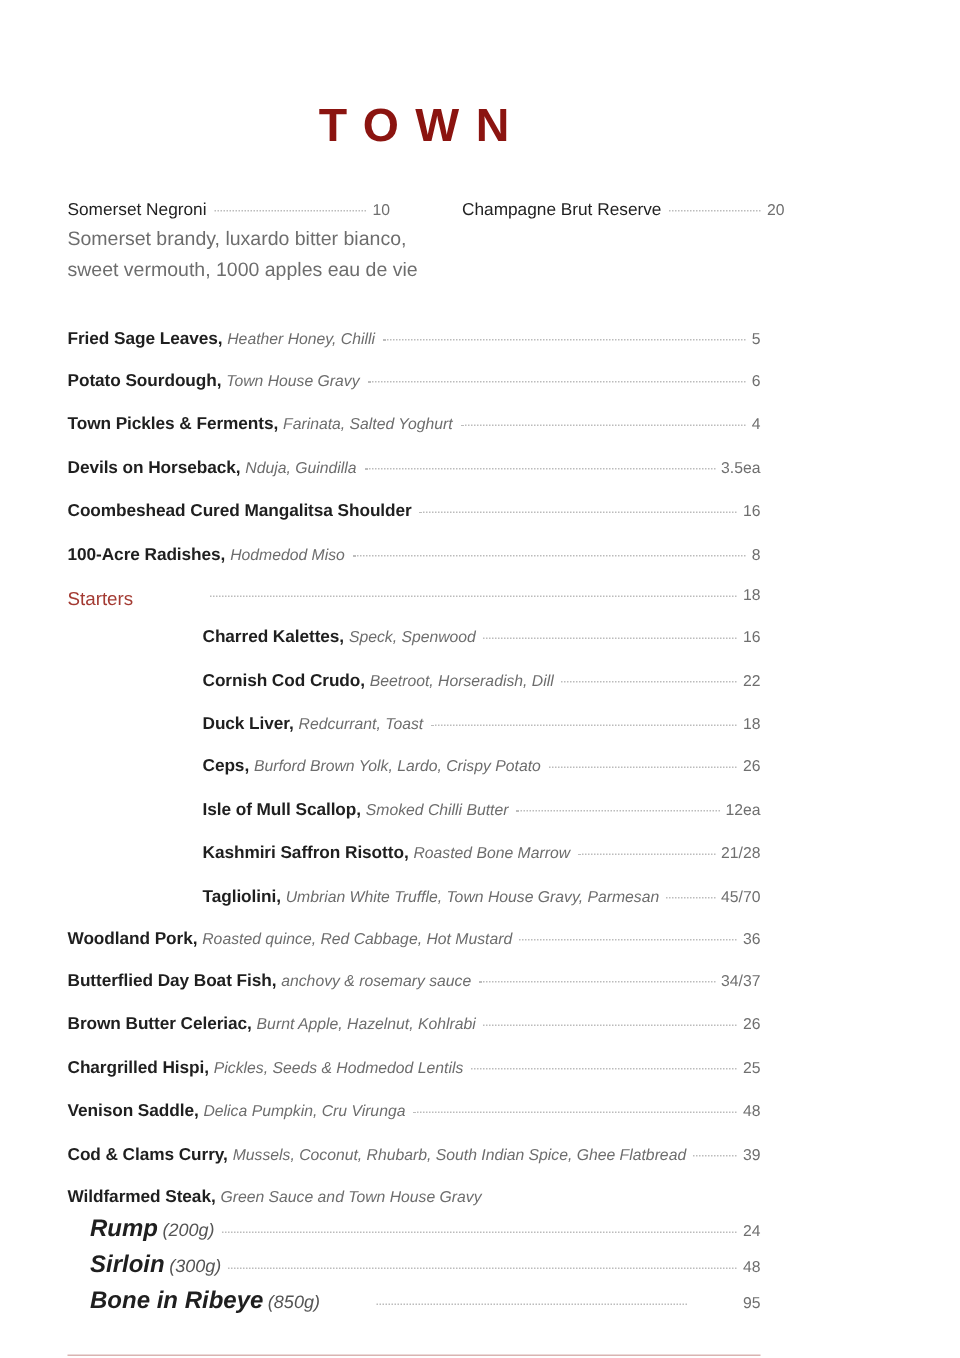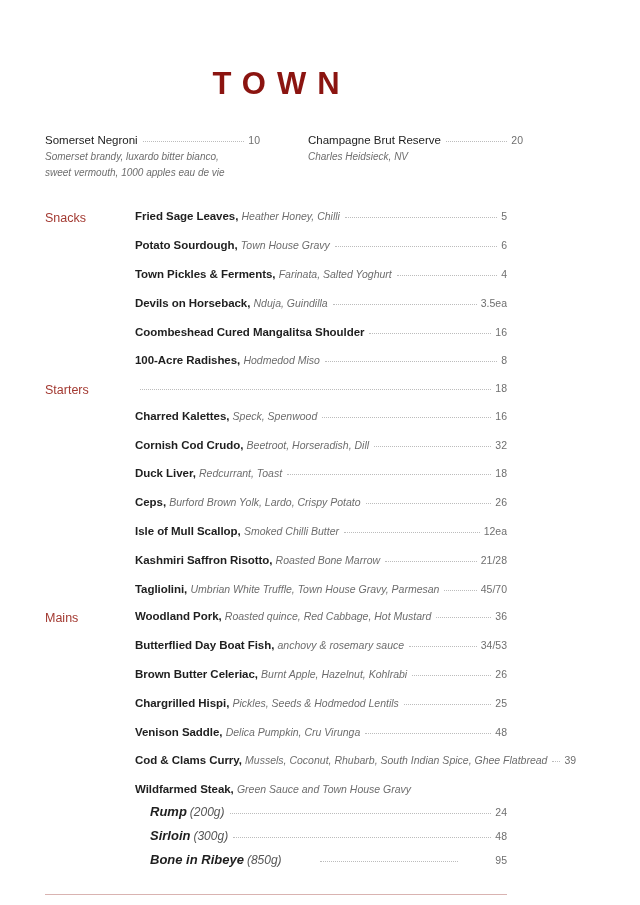--- a/index.html
+++ b/index.html
@@ -79,8 +79,7 @@
     font-weight: 400;
   }
   .drink-desc {
-    font-size: 10px;
-    font-style: italic;
+    font-size: 13px;
     color: #6d6d6d;
     line-height: 1.55;
     margin-top: 2px;

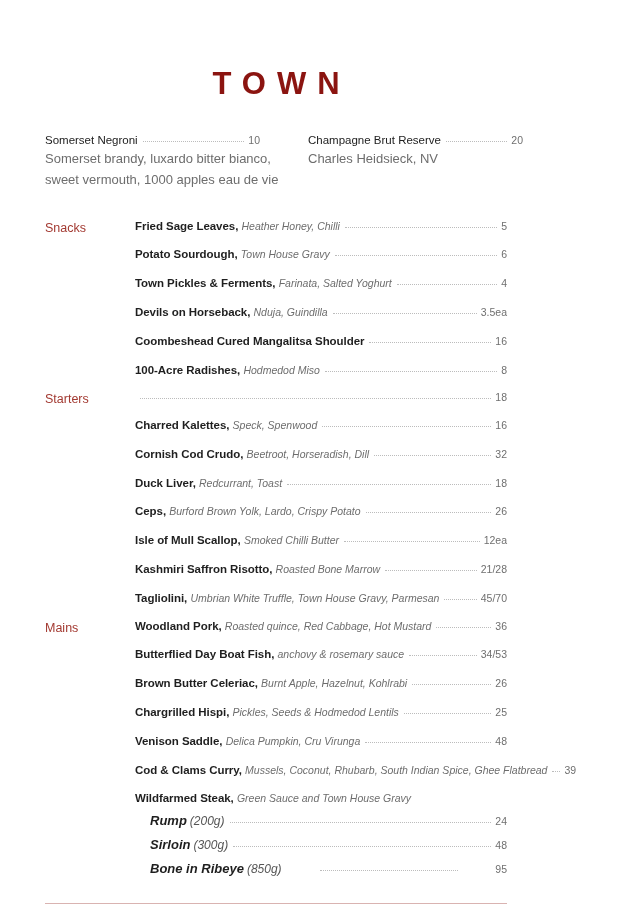--- a/index.html
+++ b/index.html
@@ -220,9 +220,6 @@
             <span class="price">20</span>
           </div>
         </div>
-        <div class="drink-desc">
-          <div>Charles Heidsieck, NV</div>
-        </div>
       </div>
     </div>
 

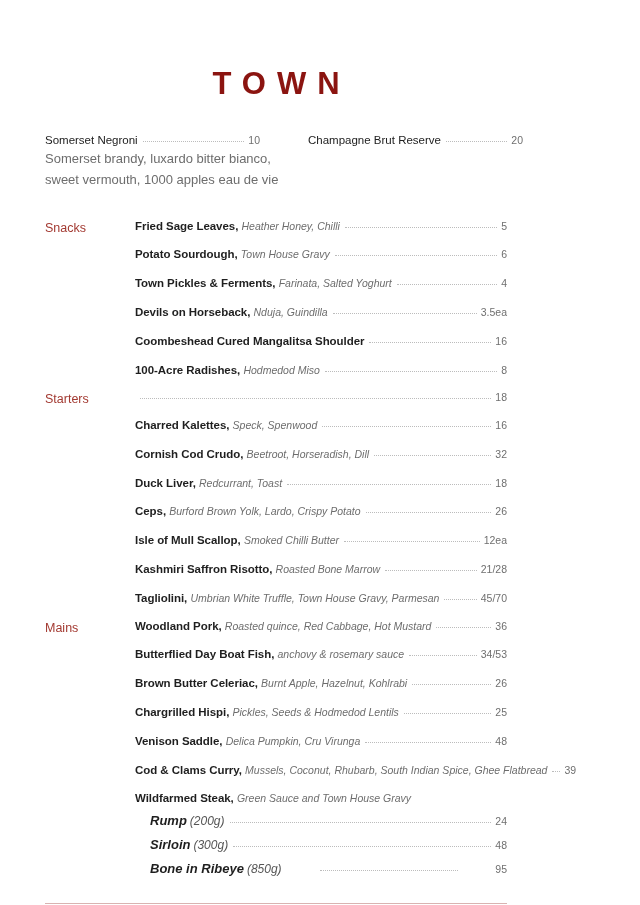--- a/index.html
+++ b/index.html
@@ -225,7 +225,6 @@
 
   <div id="sections-root">
       <div class="section">
-        <div class="section-label">Snacks</div>
         <div class="section-items">
           <div class="item">
             <span class="item-text"><span class="item-name">Fried Sage Leaves,</span> <span class="item-desc">Heather Honey, Chilli</span></span>

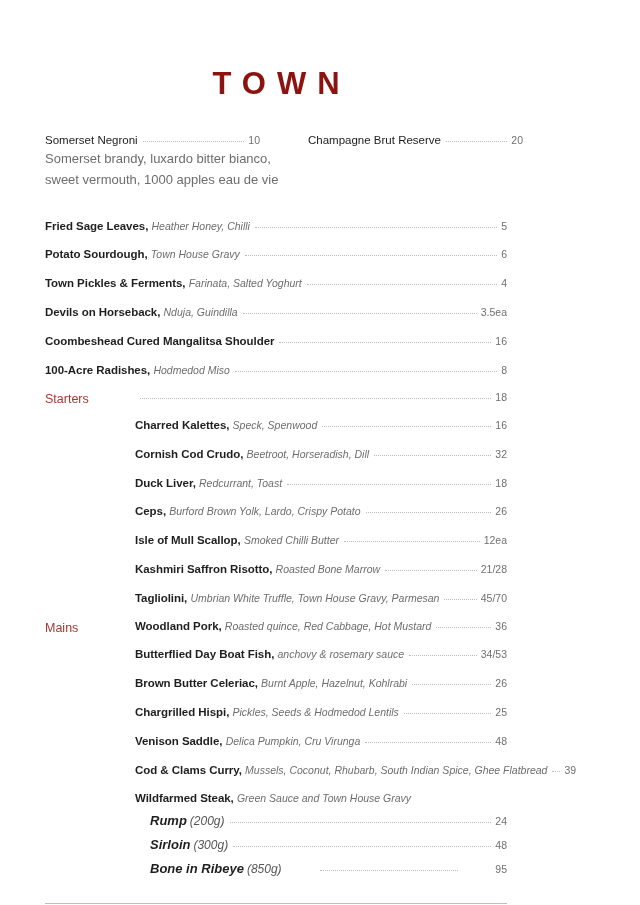--- a/index.html
+++ b/index.html
@@ -273,7 +273,7 @@
           <div class="item">
             <span class="item-text"><span class="item-name">Cornish Cod Crudo,</span> <span class="item-desc">Beetroot, Horseradish, Dill</span></span>
             <span class="leader"></span>
-            <span class="price">32</span>
+            <span class="price">22</span>
           </div>
           <div class="item">
             <span class="item-text"><span class="item-name">Duck Liver,</span> <span class="item-desc">Redcurrant, Toast</span></span>

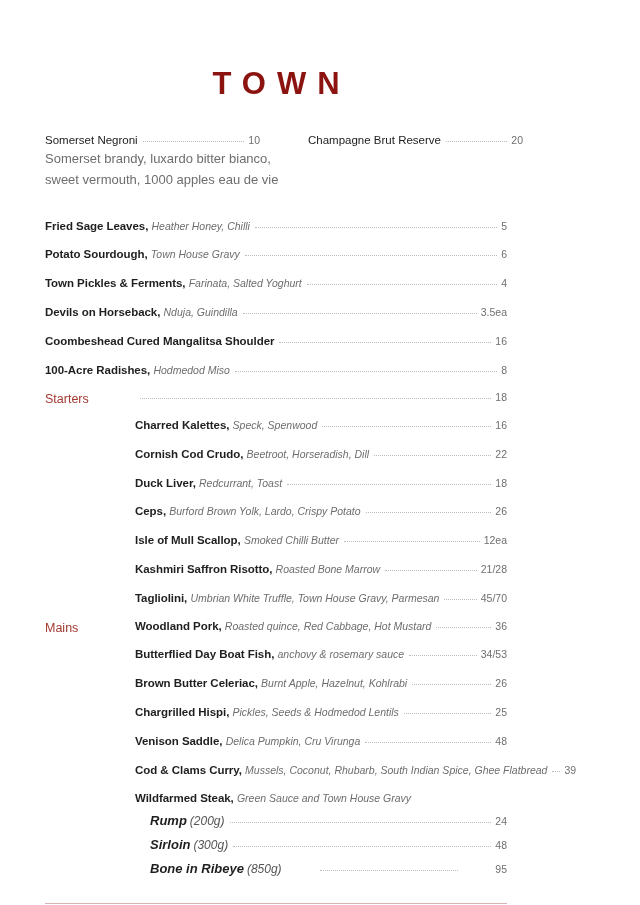--- a/index.html
+++ b/index.html
@@ -303,7 +303,6 @@
         </div>
       </div>
       <div class="section">
-        <div class="section-label">Mains</div>
         <div class="section-items">
           <div class="item">
             <span class="item-text"><span class="item-name">Woodland Pork,</span> <span class="item-desc">Roasted quince, Red Cabbage, Hot Mustard</span></span>

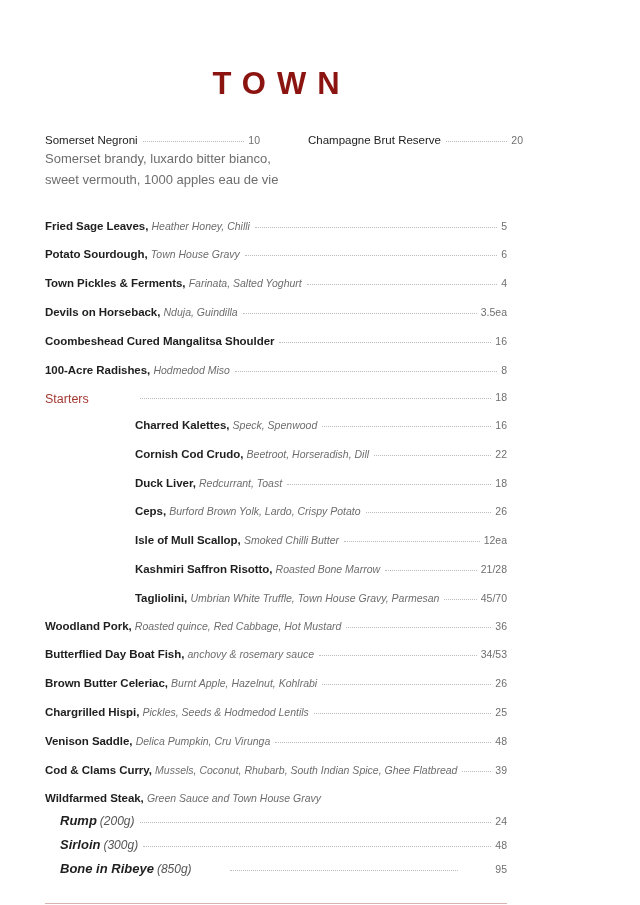--- a/index.html
+++ b/index.html
@@ -312,7 +312,7 @@
           <div class="item">
             <span class="item-text"><span class="item-name">Butterflied Day Boat Fish,</span> <span class="item-desc">anchovy &amp; rosemary sauce</span></span>
             <span class="leader"></span>
-            <span class="price">34/53</span>
+            <span class="price">34/37</span>
           </div>
           <div class="item">
             <span class="item-text"><span class="item-name">Brown Butter Celeriac,</span> <span class="item-desc">Burnt Apple, Hazelnut, Kohlrabi</span></span>

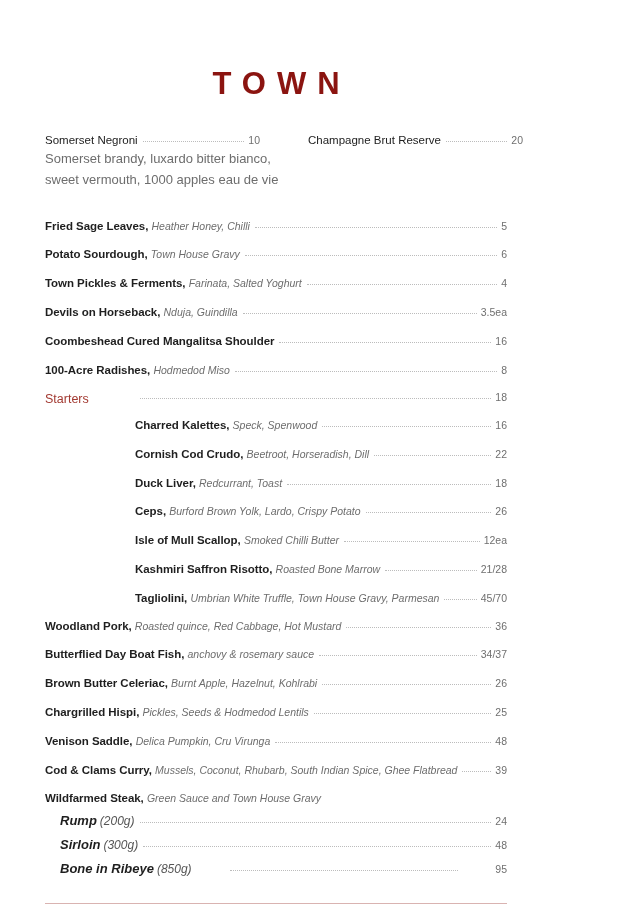--- a/index.html
+++ b/index.html
@@ -145,7 +145,7 @@
   .sub-name {
     font-style: italic;
     font-weight: 600;
-    font-size: 13px;
+    font-size: 16px;
     color: #1f1f1f;
     white-space: nowrap;
   }

